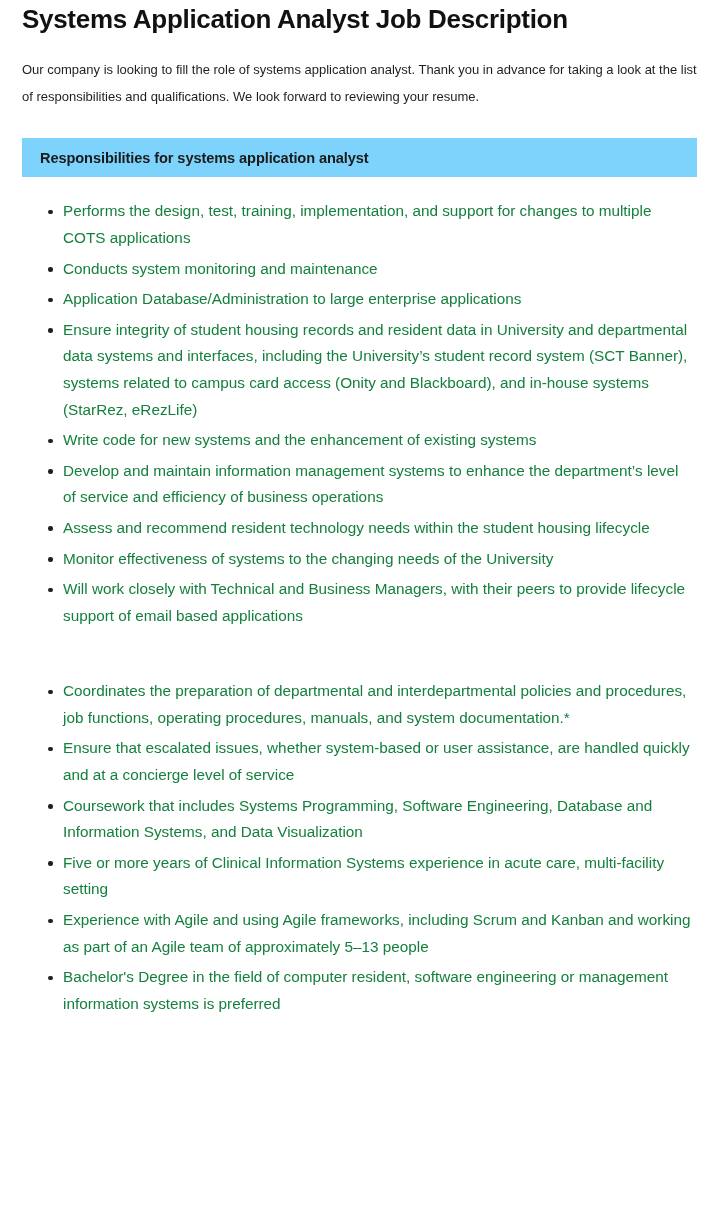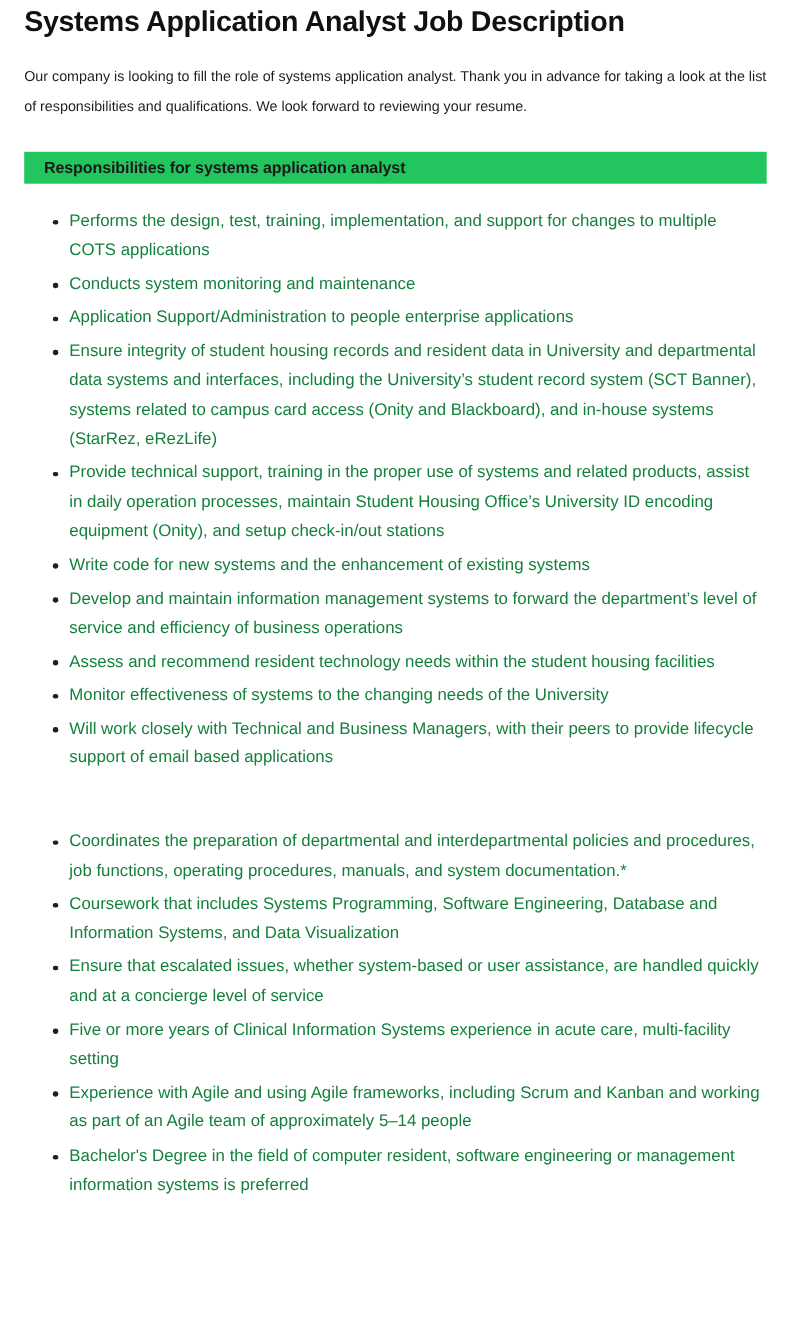--- a/index.html
+++ b/index.html
@@ -45,8 +45,8 @@
   }
 
   .section-header {
-    background: #22c55e;
-    height: 29px;
+    background: #7dd3fc;
+    height: 39px;
     display: flex;
     align-items: center;
     padding-left: 18px;

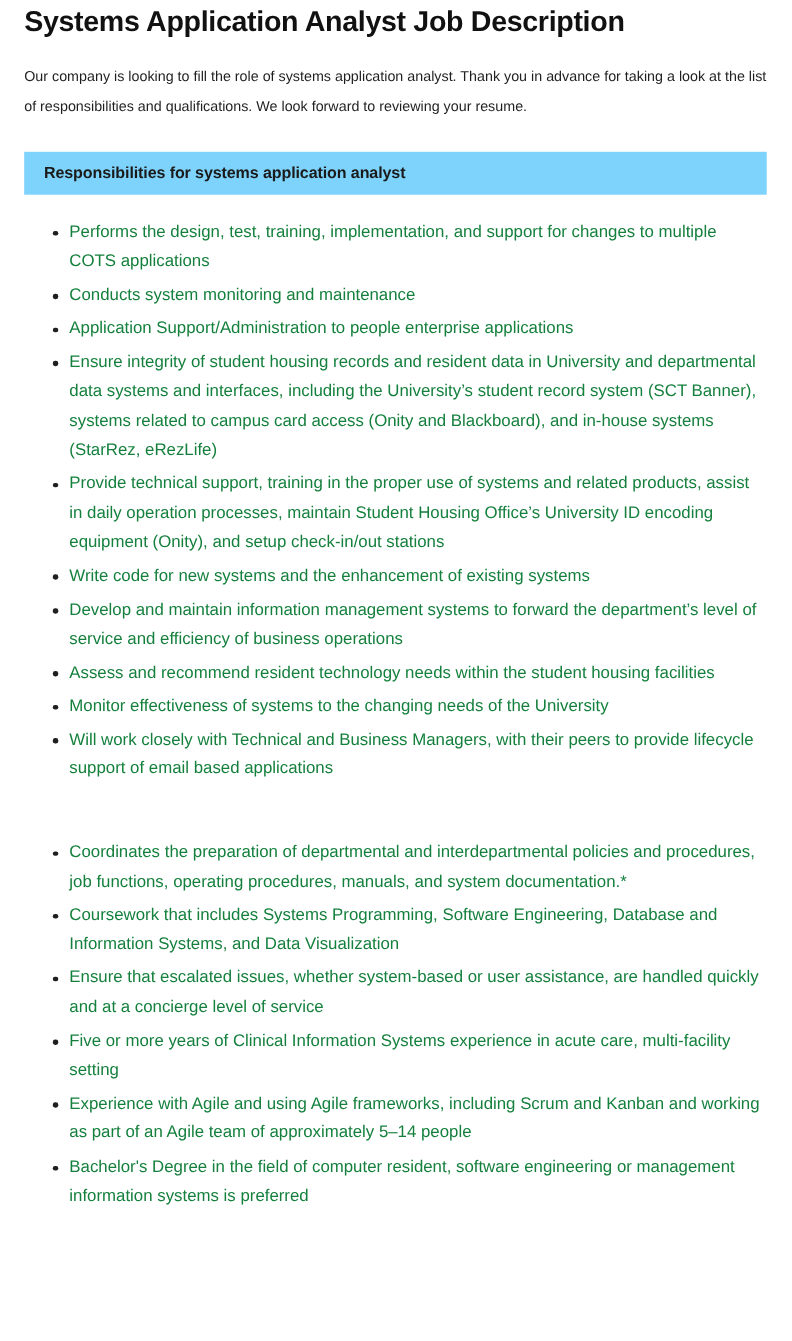--- a/index.html
+++ b/index.html
@@ -108,7 +108,7 @@
     <ul class="bullet-list">
         <li>Performs the design, test, training, implementation, and support for changes to multiple COTS applications</li>
         <li>Conducts system monitoring and maintenance</li>
-        <li>Application Support/Administration to people enterprise applications</li>
+        <li>Application Database/Administration to large enterprise applications</li>
         <li>Ensure integrity of student housing records and resident data in University and departmental data systems and interfaces, including the University’s student record system (SCT Banner), systems related to campus card access (Onity and Blackboard), and in-house systems (StarRez, eRezLife)</li>
         <li>Provide technical support, training in the proper use of systems and related products, assist in daily operation processes, maintain Student Housing Office’s University ID encoding equipment (Onity), and setup check-in/out stations</li>
         <li>Write code for new systems and the enhancement of existing systems</li>

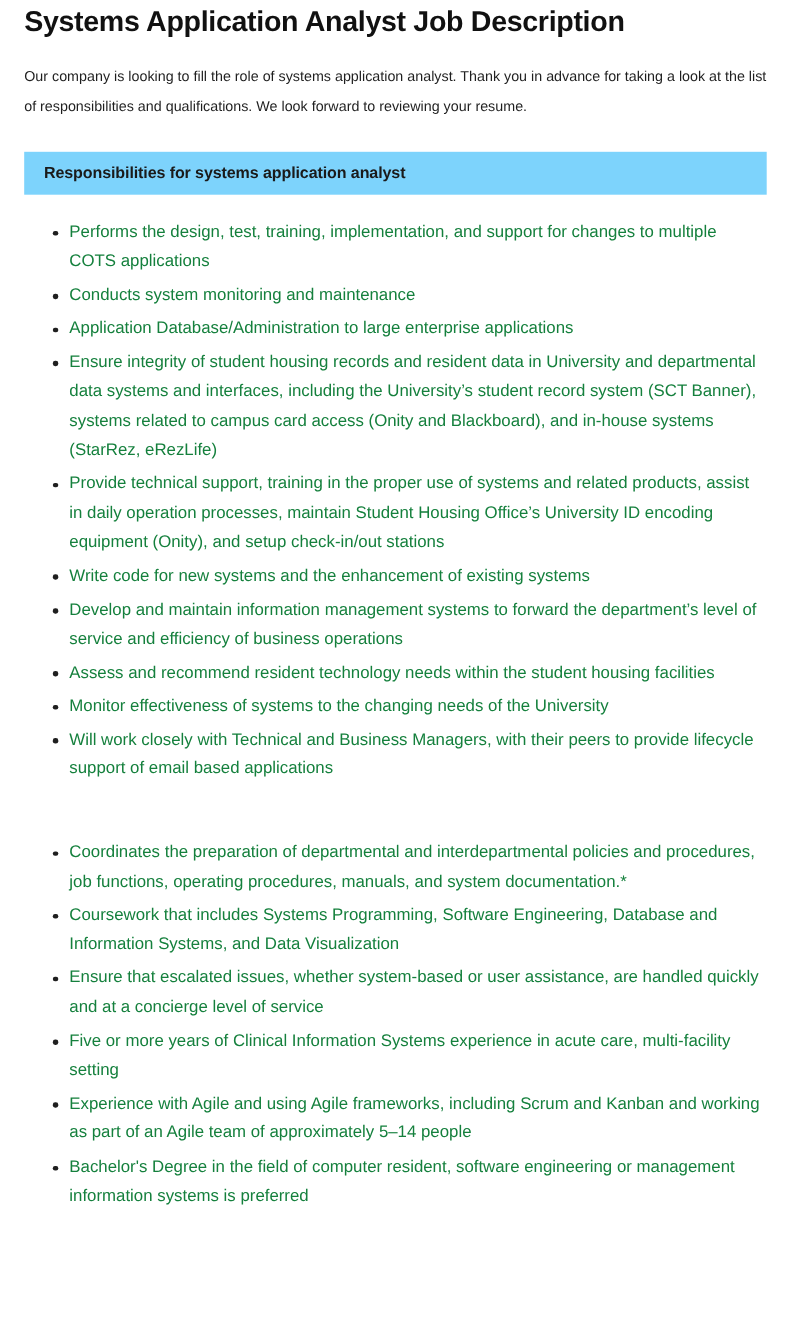--- a/index.html
+++ b/index.html
@@ -110,7 +110,6 @@
         <li>Conducts system monitoring and maintenance</li>
         <li>Application Database/Administration to large enterprise applications</li>
         <li>Ensure integrity of student housing records and resident data in University and departmental data systems and interfaces, including the University’s student record system (SCT Banner), systems related to campus card access (Onity and Blackboard), and in-house systems (StarRez, eRezLife)</li>
-        <li>Provide technical support, training in the proper use of systems and related products, assist in daily operation processes, maintain Student Housing Office’s University ID encoding equipment (Onity), and setup check-in/out stations</li>
         <li>Write code for new systems and the enhancement of existing systems</li>
         <li>Develop and maintain information management systems to forward the department’s level of service and efficiency of business operations</li>
         <li>Assess and recommend resident technology needs within the student housing facilities</li>

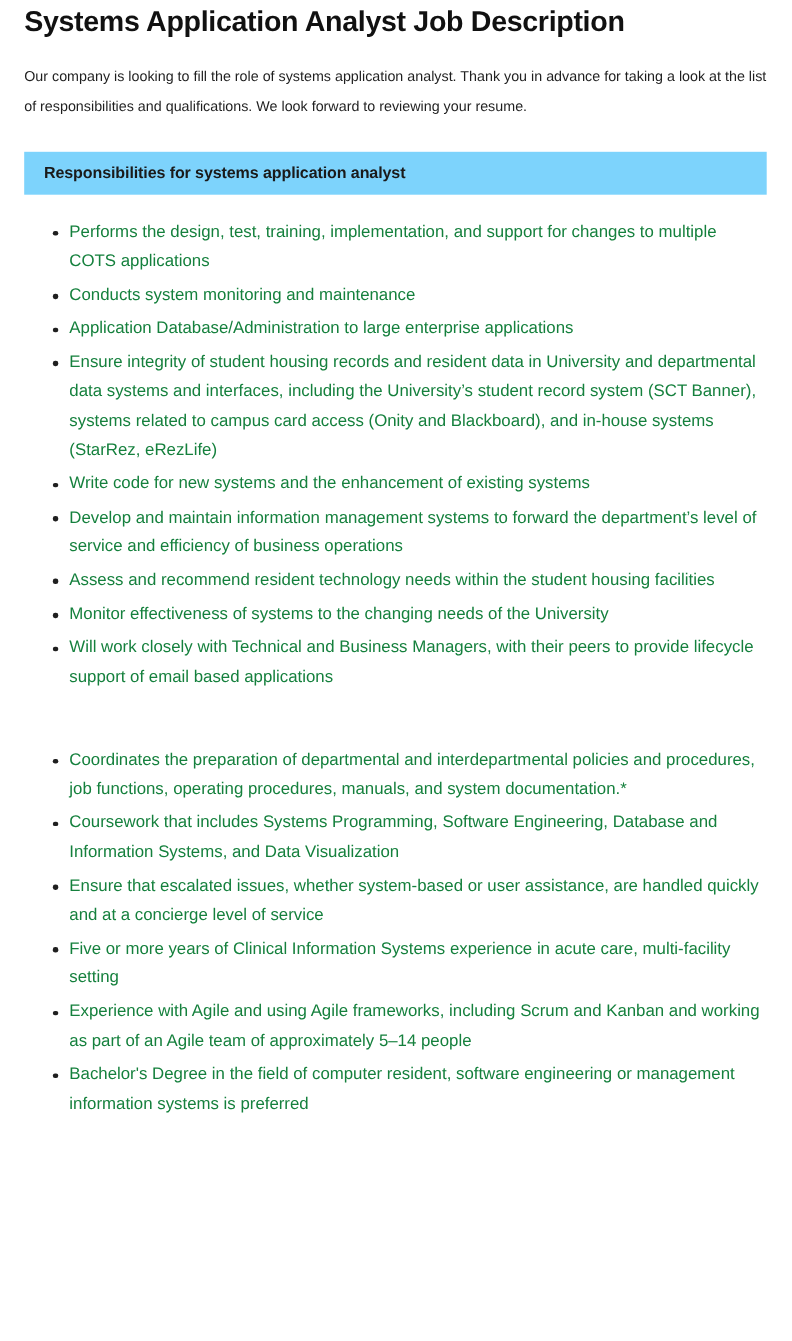--- a/index.html
+++ b/index.html
@@ -111,7 +111,7 @@
         <li>Application Database/Administration to large enterprise applications</li>
         <li>Ensure integrity of student housing records and resident data in University and departmental data systems and interfaces, including the University’s student record system (SCT Banner), systems related to campus card access (Onity and Blackboard), and in-house systems (StarRez, eRezLife)</li>
         <li>Write code for new systems and the enhancement of existing systems</li>
-        <li>Develop and maintain information management systems to forward the department’s level of service and efficiency of business operations</li>
+        <li>Develop and maintain information management systems to enhance the department’s level of service and efficiency of business operations</li>
         <li>Assess and recommend resident technology needs within the student housing facilities</li>
         <li>Monitor effectiveness of systems to the changing needs of the University</li>
         <li>Will work closely with Technical and Business Managers, with their peers to provide lifecycle support of email based applications</li>

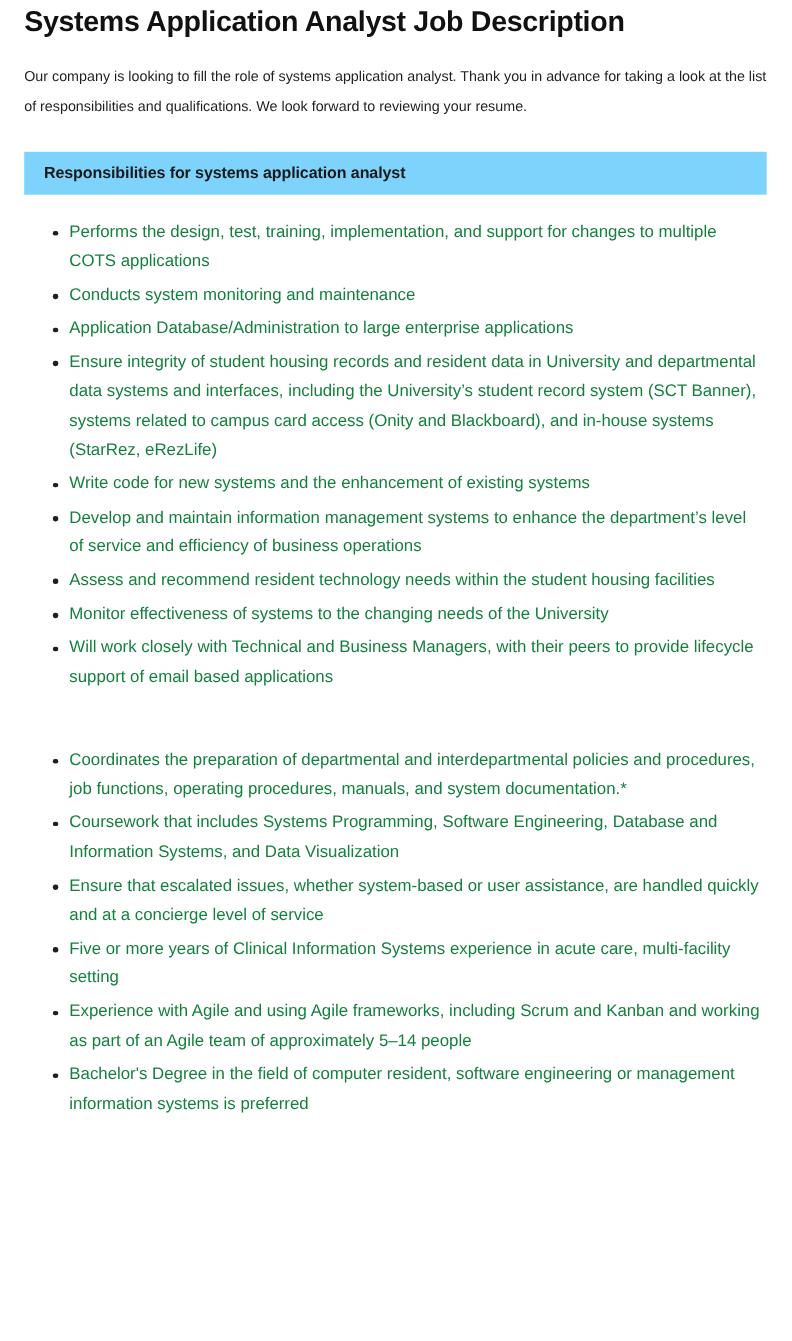--- a/index.html
+++ b/index.html
@@ -112,7 +112,7 @@
         <li>Ensure integrity of student housing records and resident data in University and departmental data systems and interfaces, including the University’s student record system (SCT Banner), systems related to campus card access (Onity and Blackboard), and in-house systems (StarRez, eRezLife)</li>
         <li>Write code for new systems and the enhancement of existing systems</li>
         <li>Develop and maintain information management systems to enhance the department’s level of service and efficiency of business operations</li>
-        <li>Assess and recommend resident technology needs within the student housing facilities</li>
+        <li>Assess and recommend resident technology needs within the student housing lifecycle</li>
         <li>Monitor effectiveness of systems to the changing needs of the University</li>
         <li>Will work closely with Technical and Business Managers, with their peers to provide lifecycle support of email based applications</li>
       </ul>

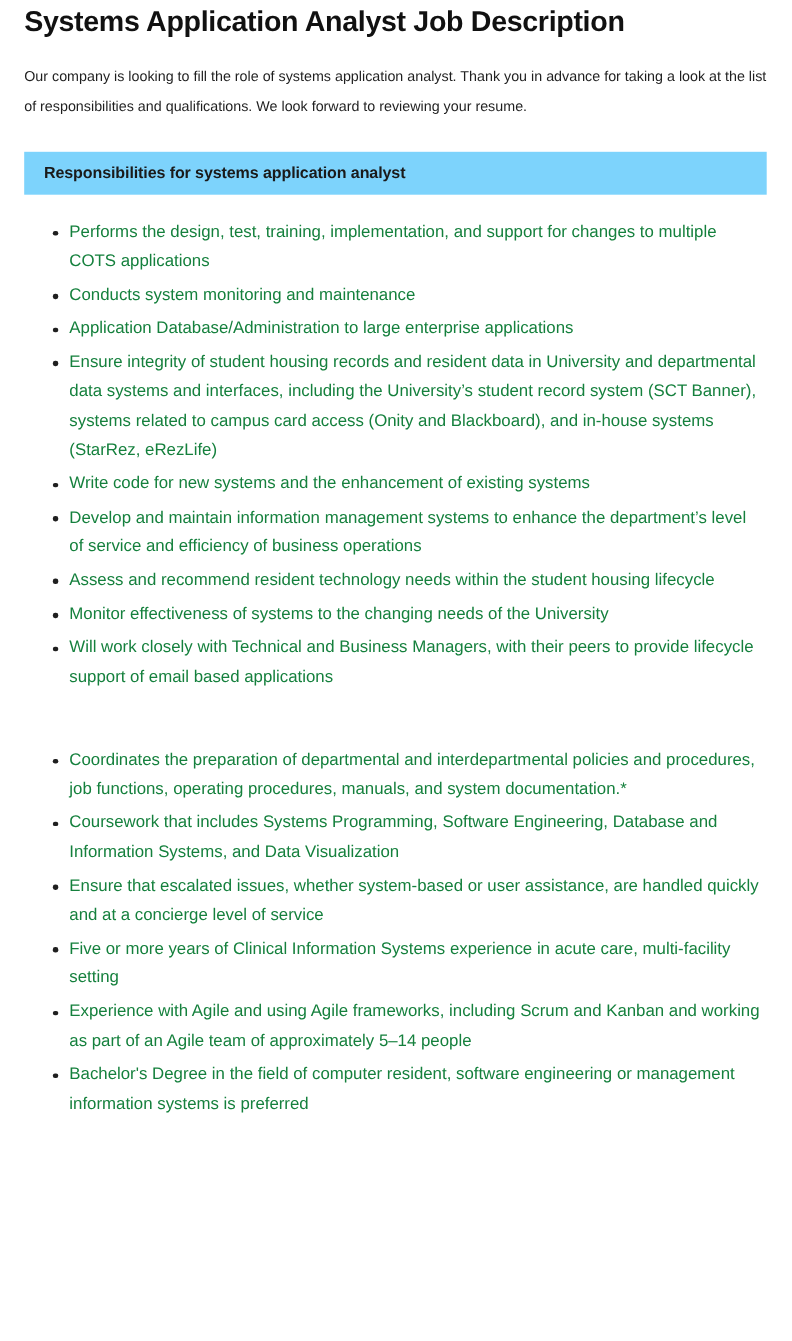--- a/index.html
+++ b/index.html
@@ -121,8 +121,8 @@
   <div class="section">
     <ul class="bullet-list">
         <li>Coordinates the preparation of departmental and interdepartmental policies and procedures, job functions, operating procedures, manuals, and system documentation.*</li>
+        <li>Ensure that escalated issues, whether system-based or user assistance, are handled quickly and at a concierge level of service</li>
         <li>Coursework that includes Systems Programming, Software Engineering, Database and Information Systems, and Data Visualization</li>
-        <li>Ensure that escalated issues, whether system-based or user assistance, are handled quickly and at a concierge level of service</li>
         <li>Five or more years of Clinical Information Systems experience in acute care, multi-facility setting</li>
         <li>Experience with Agile and using Agile frameworks, including Scrum and Kanban and working as part of an Agile team of approximately 5–14 people</li>
         <li>Bachelor's Degree in the field of computer resident, software engineering or management information systems is preferred</li>

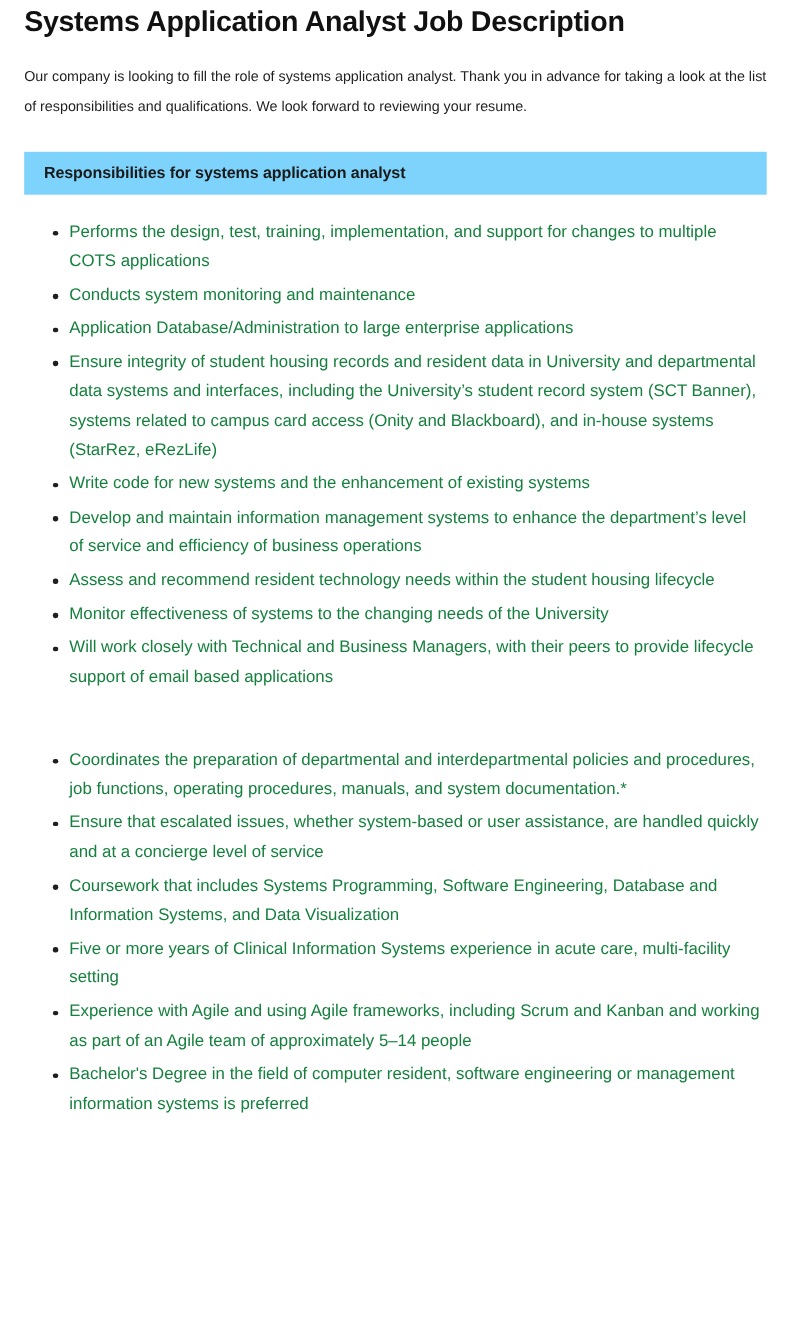--- a/index.html
+++ b/index.html
@@ -124,7 +124,7 @@
         <li>Ensure that escalated issues, whether system-based or user assistance, are handled quickly and at a concierge level of service</li>
         <li>Coursework that includes Systems Programming, Software Engineering, Database and Information Systems, and Data Visualization</li>
         <li>Five or more years of Clinical Information Systems experience in acute care, multi-facility setting</li>
-        <li>Experience with Agile and using Agile frameworks, including Scrum and Kanban and working as part of an Agile team of approximately 5–14 people</li>
+        <li>Experience with Agile and using Agile frameworks, including Scrum and Kanban and working as part of an Agile team of approximately 5–13 people</li>
         <li>Bachelor's Degree in the field of computer resident, software engineering or management information systems is preferred</li>
       </ul>
   </div>

